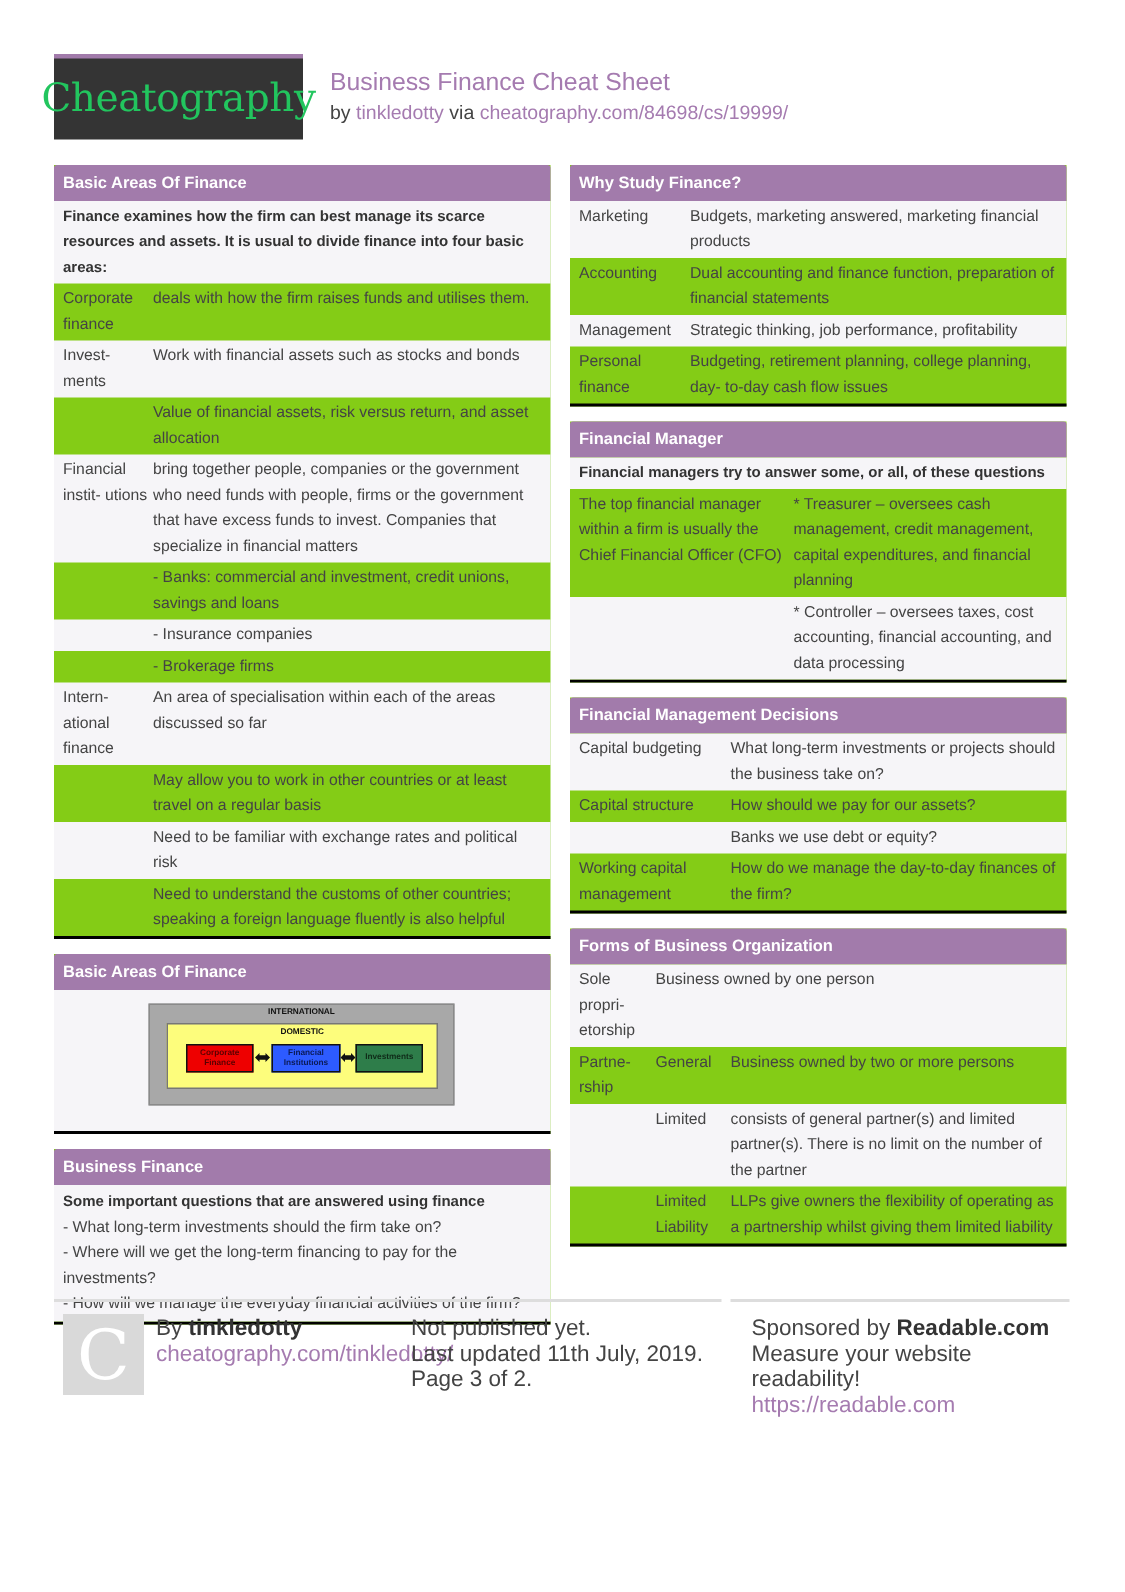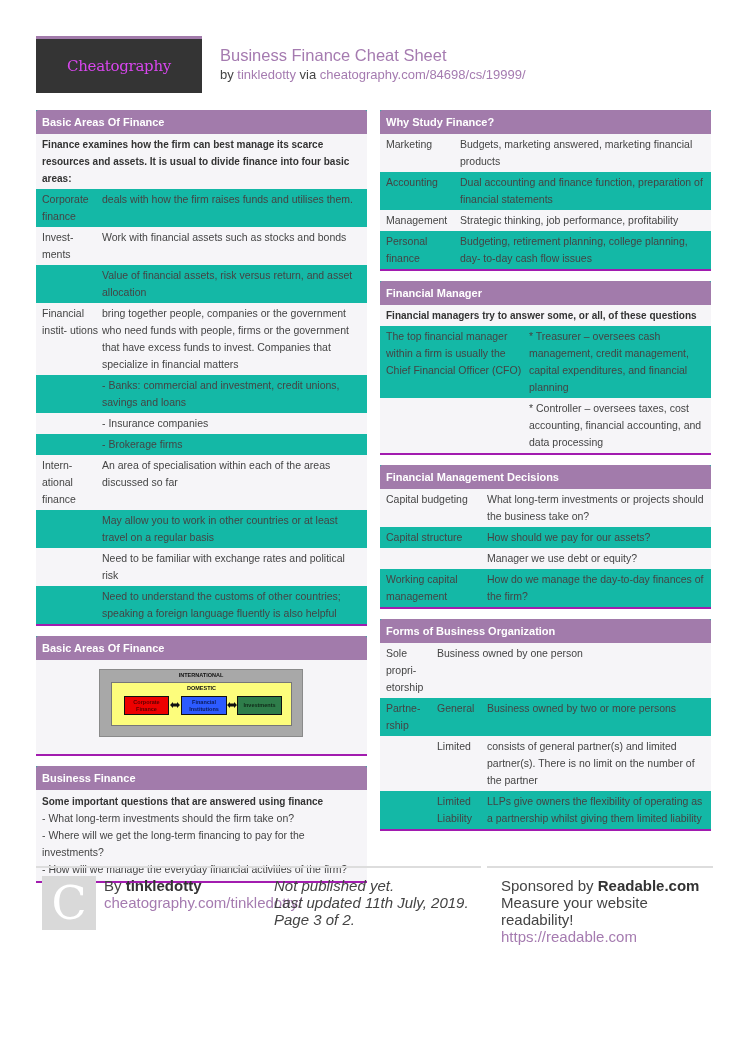--- a/index.html
+++ b/index.html
@@ -7,7 +7,7 @@
   body { font-family: "Liberation Sans", sans-serif; color: #333333; font-size: 10.5px; position: relative; }
 
   .logo { position: absolute; left: 36px; top: 36px; width: 166px; height: 57px; background: #343434; border-top: 3px solid #a27bab; display: flex; align-items: center; justify-content: center; }
-  .logo span { font-family: "DejaVu Serif", "Liberation Serif", serif; color: #d946ef; font-size: 15px; letter-spacing: -0.3px; }
+  .logo span { font-family: "DejaVu Serif", "Liberation Serif", serif; color: #22c55e; font-size: 26px; letter-spacing: -0.3px; }
   .title { position: absolute; left: 220px; top: 46px; font-size: 16.5px; color: #a57bb0; }
   .subtitle { position: absolute; left: 220px; top: 67px; font-size: 13px; color: #444; }
   .subtitle .lnk { color: #a57bb0; }

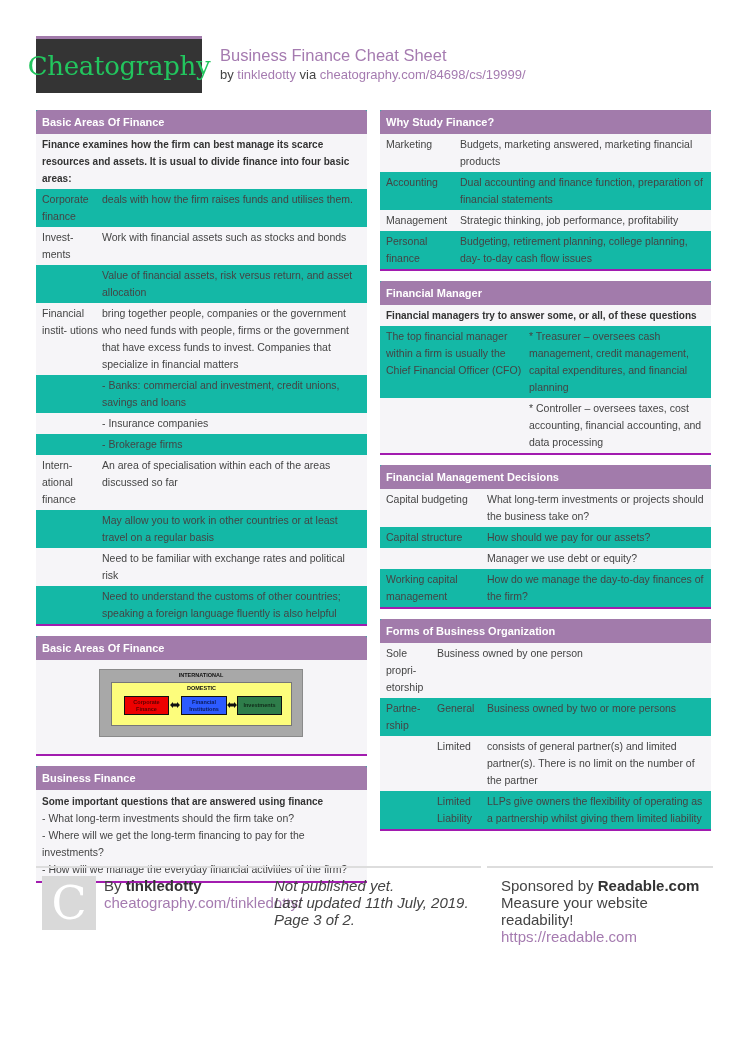--- a/index.html
+++ b/index.html
@@ -16,7 +16,7 @@
   .col.left { left: 36px; }
   .col.right { left: 380px; }
 
-  .section { margin-bottom: 10px; border-bottom: 2px solid #a21caf; background: #14b8a6; }
+  .section { margin-bottom: 10px; border-bottom: 2px solid #000000; background: #84cc16; }
   .section-header { background: #a27bab; color: #ffffff; font-weight: bold; font-size: 11px; height: 24px; line-height: 24px; padding-left: 6px; border-radius: 2px 2px 0 0; }
   .row { display: flex; padding: 2px 6px 2px 6px; line-height: 17px; font-size: 10.5px; color: #444; }
   .row.alt { background: #f6f5f8; }

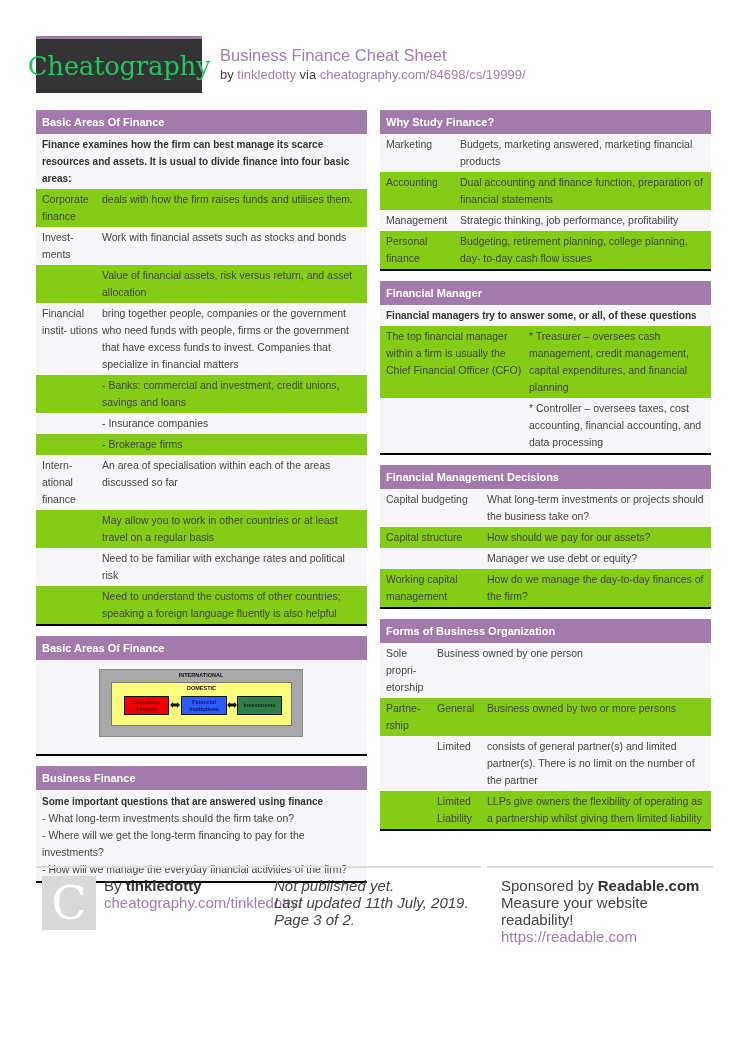--- a/index.html
+++ b/index.html
@@ -209,7 +209,7 @@
       </div>
     <div class="row alt">
         <span class="c1"></span>
-        <span class="c2">Manager we use debt or equity?</span>
+        <span class="c2">Banks we use debt or equity?</span>
       </div>
     <div class="row">
         <span class="c1">Working capital management</span>

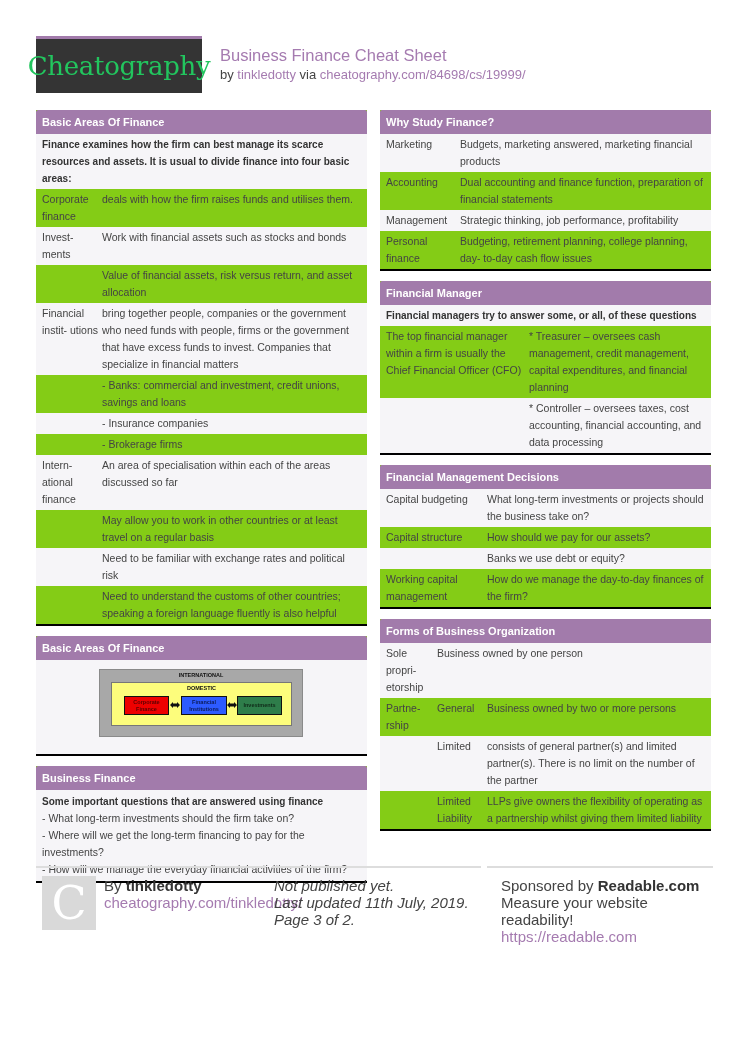--- a/index.html
+++ b/index.html
@@ -56,7 +56,7 @@
   .favatar span { font-family: "DejaVu Serif", "Liberation Serif", serif; color: #ffffff; font-size: 46px; line-height: 1; }
   .ftext { position: absolute; top: 9px; font-size: 15px; line-height: 17px; color: #444; }
   .f1 .ftext { left: 68px; }
-  .f2 .ftext { left: 2px; font-style: italic; }
+  .f2 .ftext { left: 2px; }
   .f3 .ftext { left: 14px; }
   .ftext .b { font-weight: bold; color: #333; }
   .ftext .lnk { color: #a57bb0; }

